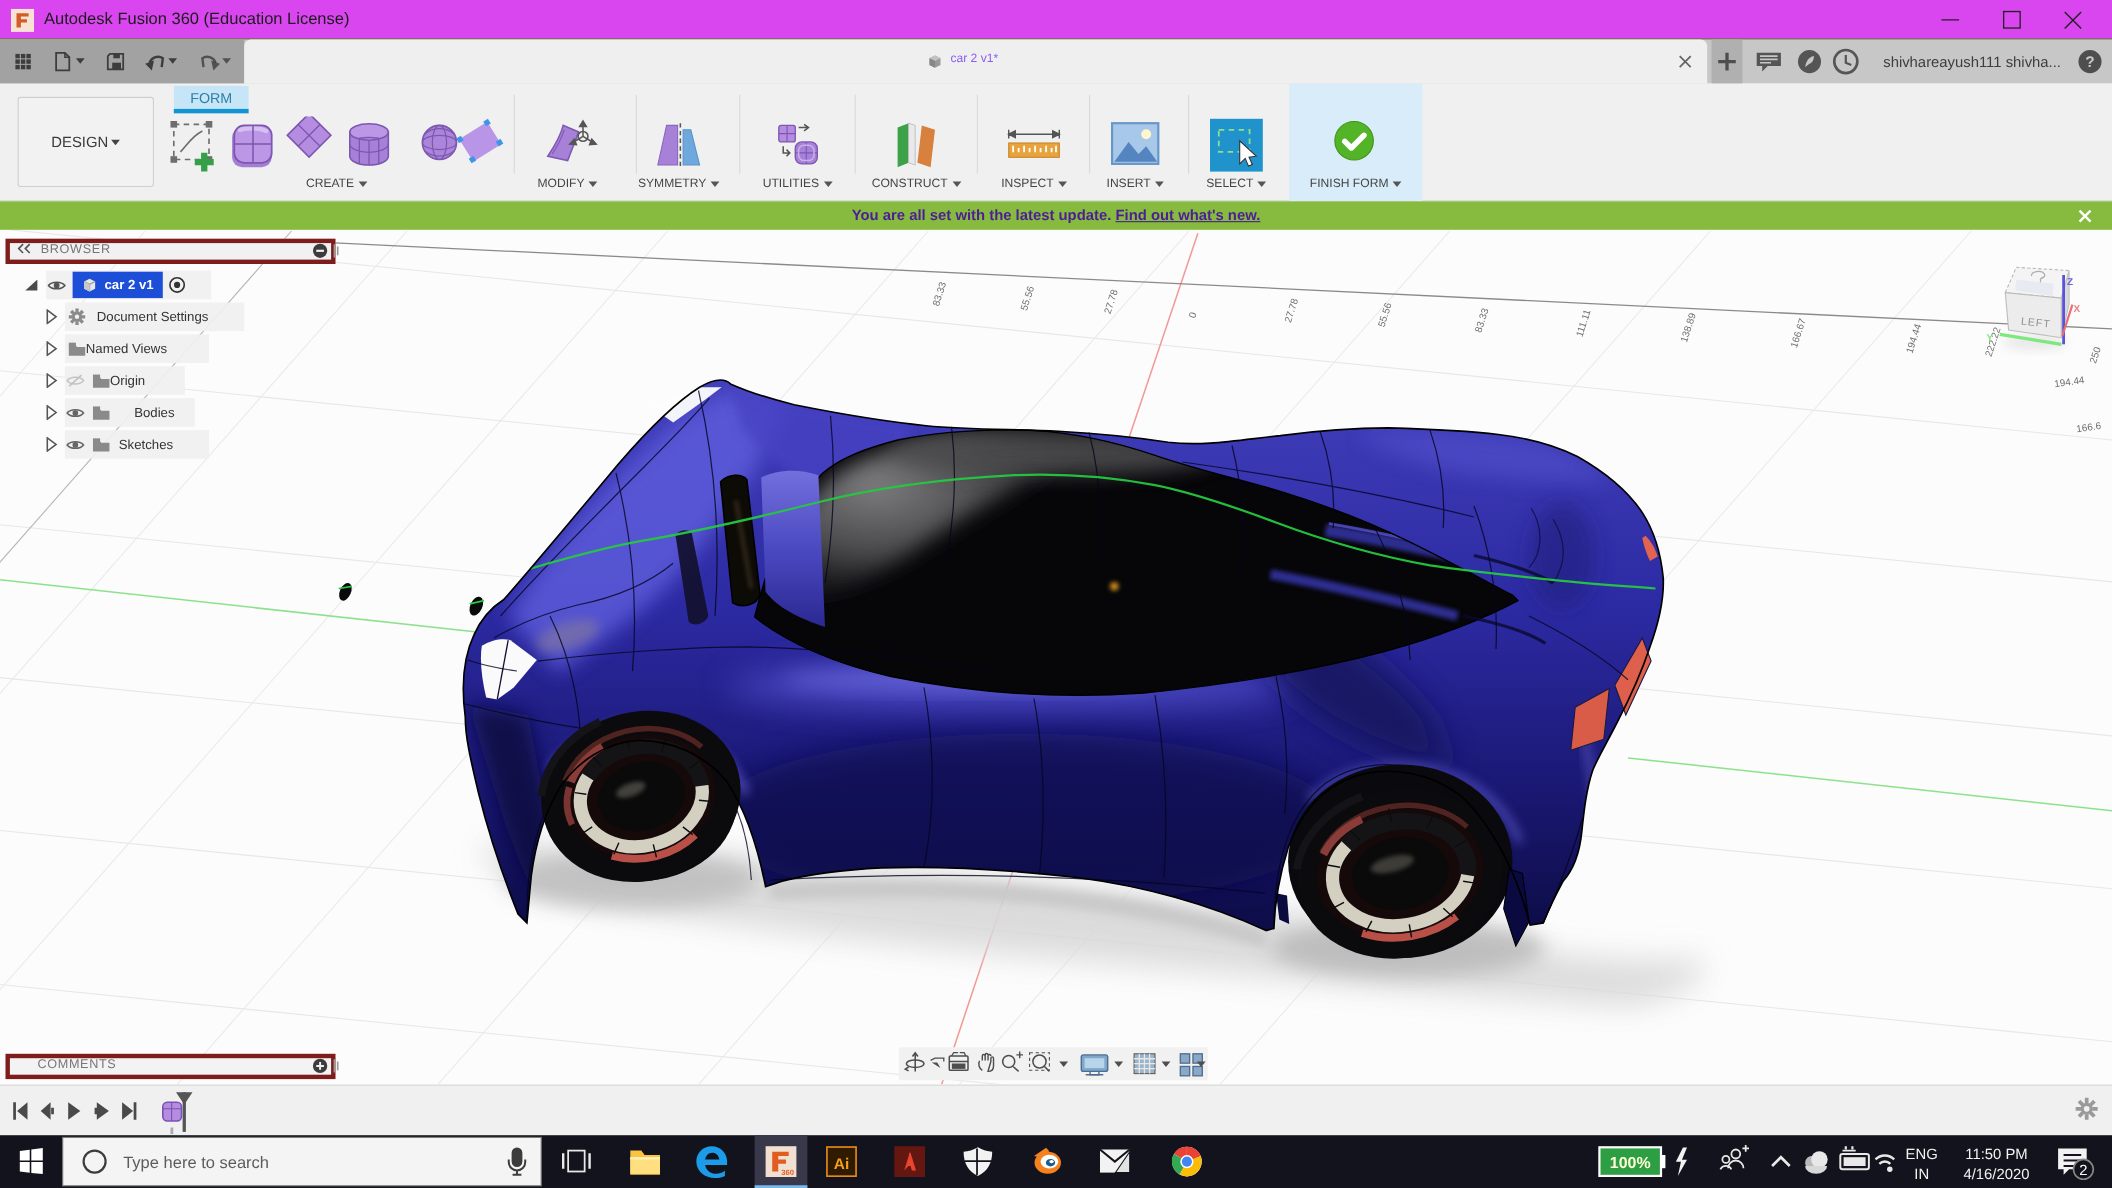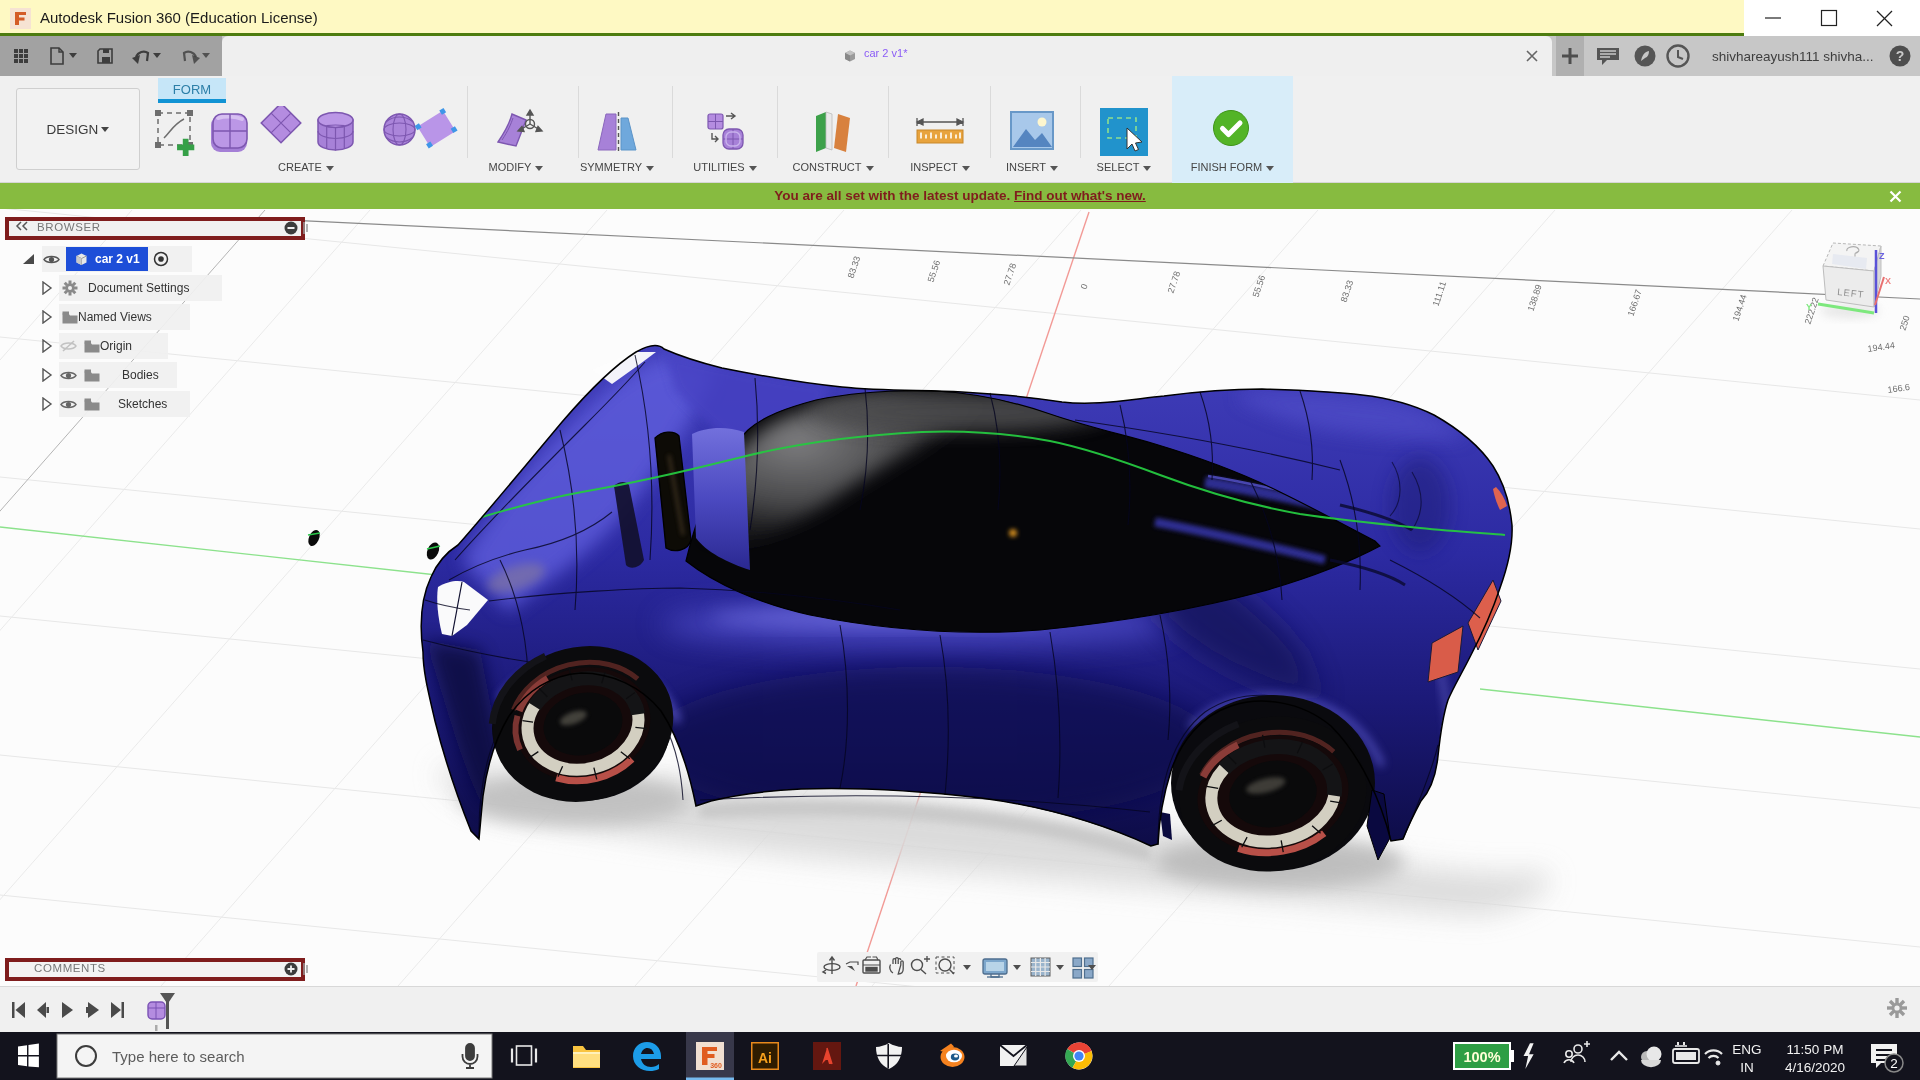--- a/index.html
+++ b/index.html
@@ -5,7 +5,7 @@
 *{margin:0;padding:0;box-sizing:border-box}
 html,body{width:1920px;height:1080px;overflow:hidden;font-family:"Liberation Sans",sans-serif;background:#fff}
 .abs{position:absolute}
-#titlebar{position:absolute;left:0;top:0;width:1744px;height:36px;background:#fef9c3;border-bottom:3px solid #4d7c0f}
+#titlebar{position:absolute;left:0;top:0;width:1920px;height:36px;background:#d946ef;border-bottom:1px solid #4d7c0f}
 #row2{position:absolute;left:0;top:36px;width:1920px;height:40px;background:#c7c7c7}
 #row2left{position:absolute;left:0;top:0;width:222px;height:40px;background:#a2a2a2}
 #tab1{position:absolute;left:222px;top:0;width:1330px;height:40px;background:#efefef;border-radius:6px 6px 0 0}

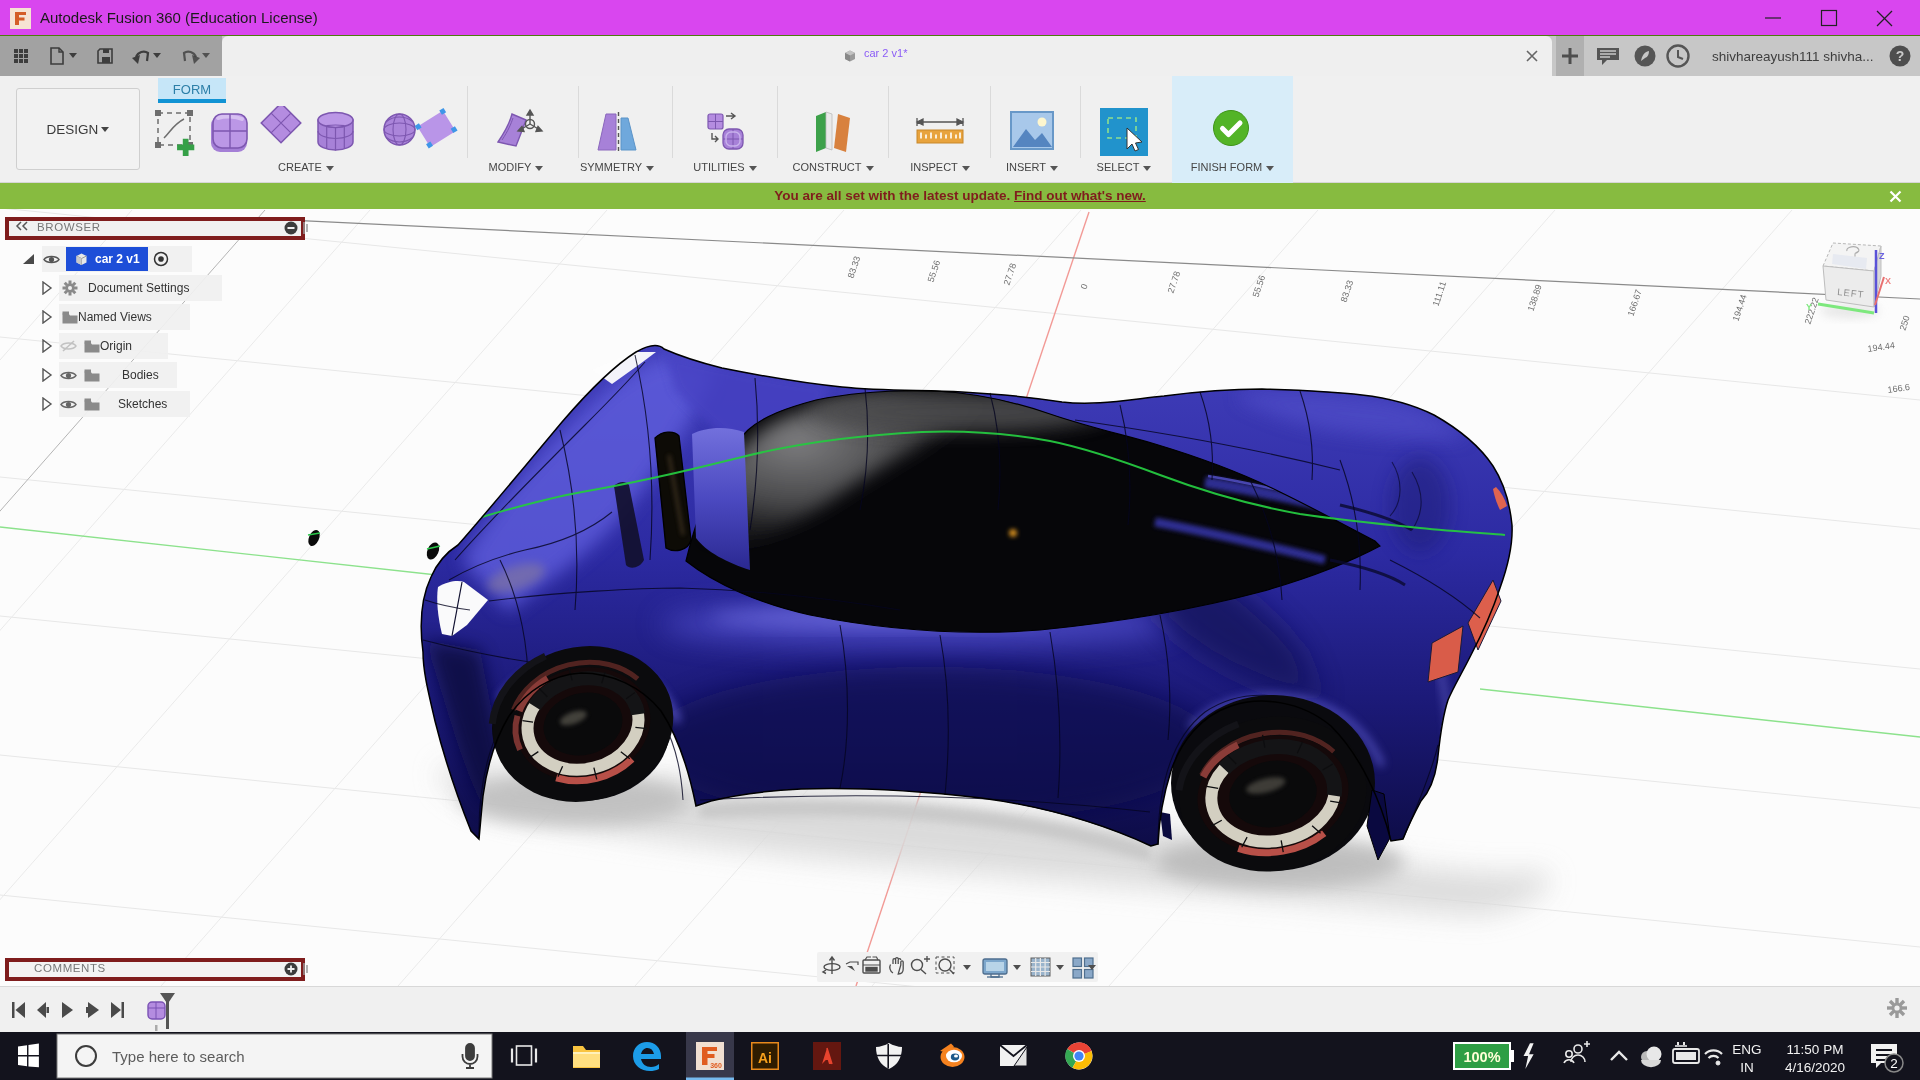--- a/index.html
+++ b/index.html
@@ -10,7 +10,7 @@
 #row2left{position:absolute;left:0;top:0;width:222px;height:40px;background:#a2a2a2}
 #tab1{position:absolute;left:222px;top:0;width:1330px;height:40px;background:#efefef;border-radius:6px 6px 0 0}
 #ribbon{position:absolute;left:0;top:76px;width:1920px;height:107px;background:#f0f0f0;border-bottom:1px solid #d6d6d6}
-#greenbar{position:absolute;left:0;top:183px;width:1920px;height:26px;background:#87bb40;color:#7f1d1d;font-size:13.5px;font-weight:bold;text-align:center;line-height:26px}
+#greenbar{position:absolute;left:0;top:183px;width:1920px;height:26px;background:#87bb40;color:#4c1d95;font-size:13.5px;font-weight:bold;text-align:center;line-height:26px}
 #viewport{position:absolute;left:0;top:209px;width:1920px;height:777px;background:#fcfcfc}
 #timeline{position:absolute;left:0;top:986px;width:1920px;height:46px;background:#f0f0f0;border-top:1px solid #d8d8d8}
 #taskbar{position:absolute;left:0;top:1032px;width:1920px;height:48px;background:#13131d}

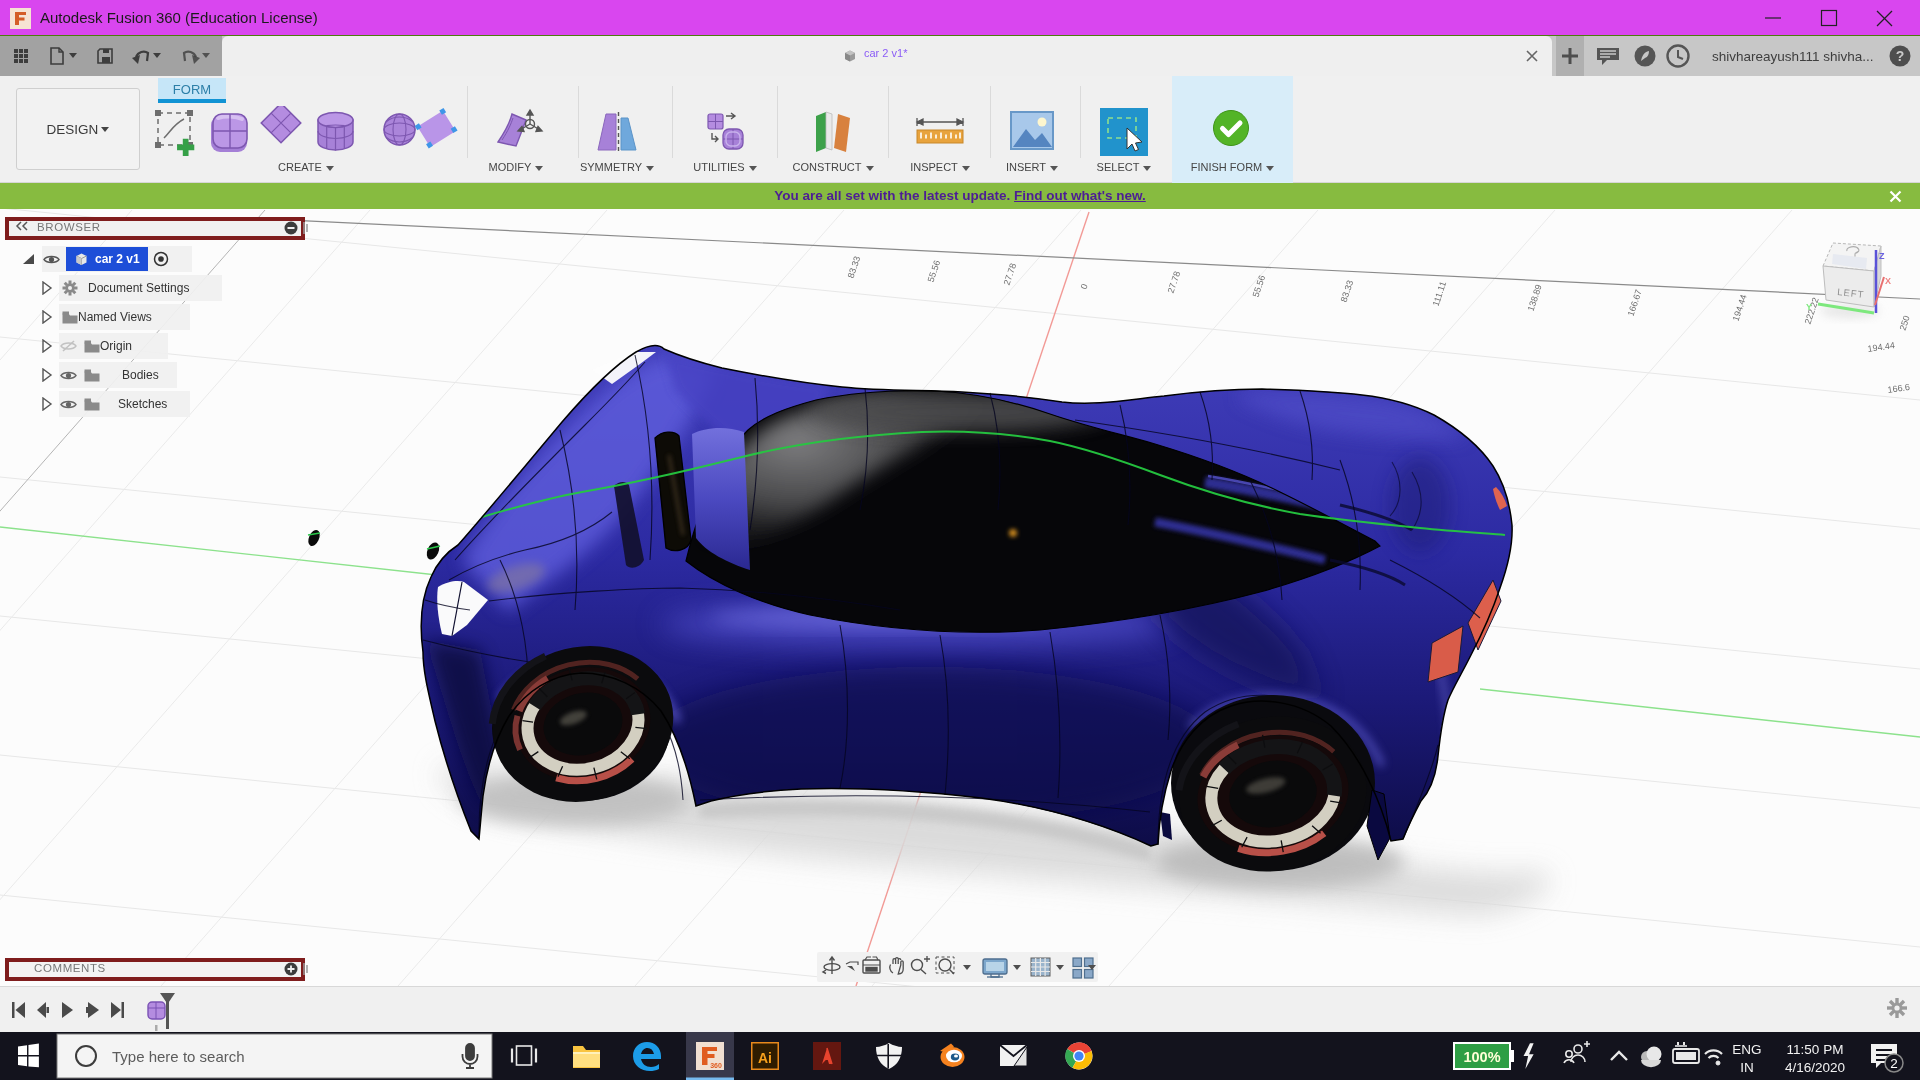--- a/index.html
+++ b/index.html
@@ -587,7 +587,7 @@
           <path d="M0.5 2.5 h6 l1.5 2 H15.5 v8 H0.5 Z" fill="#8a8a8a"></path>
           <rect x="0.5" y="0.5" width="6.5" height="3" fill="#8a8a8a"></rect>
         </svg>
-      <span style="margin-left:18px">Sketches</span>
+      <span style="margin-left:8px">Sketches</span>
     </div>
   </div>
   <div id="bottomui">

